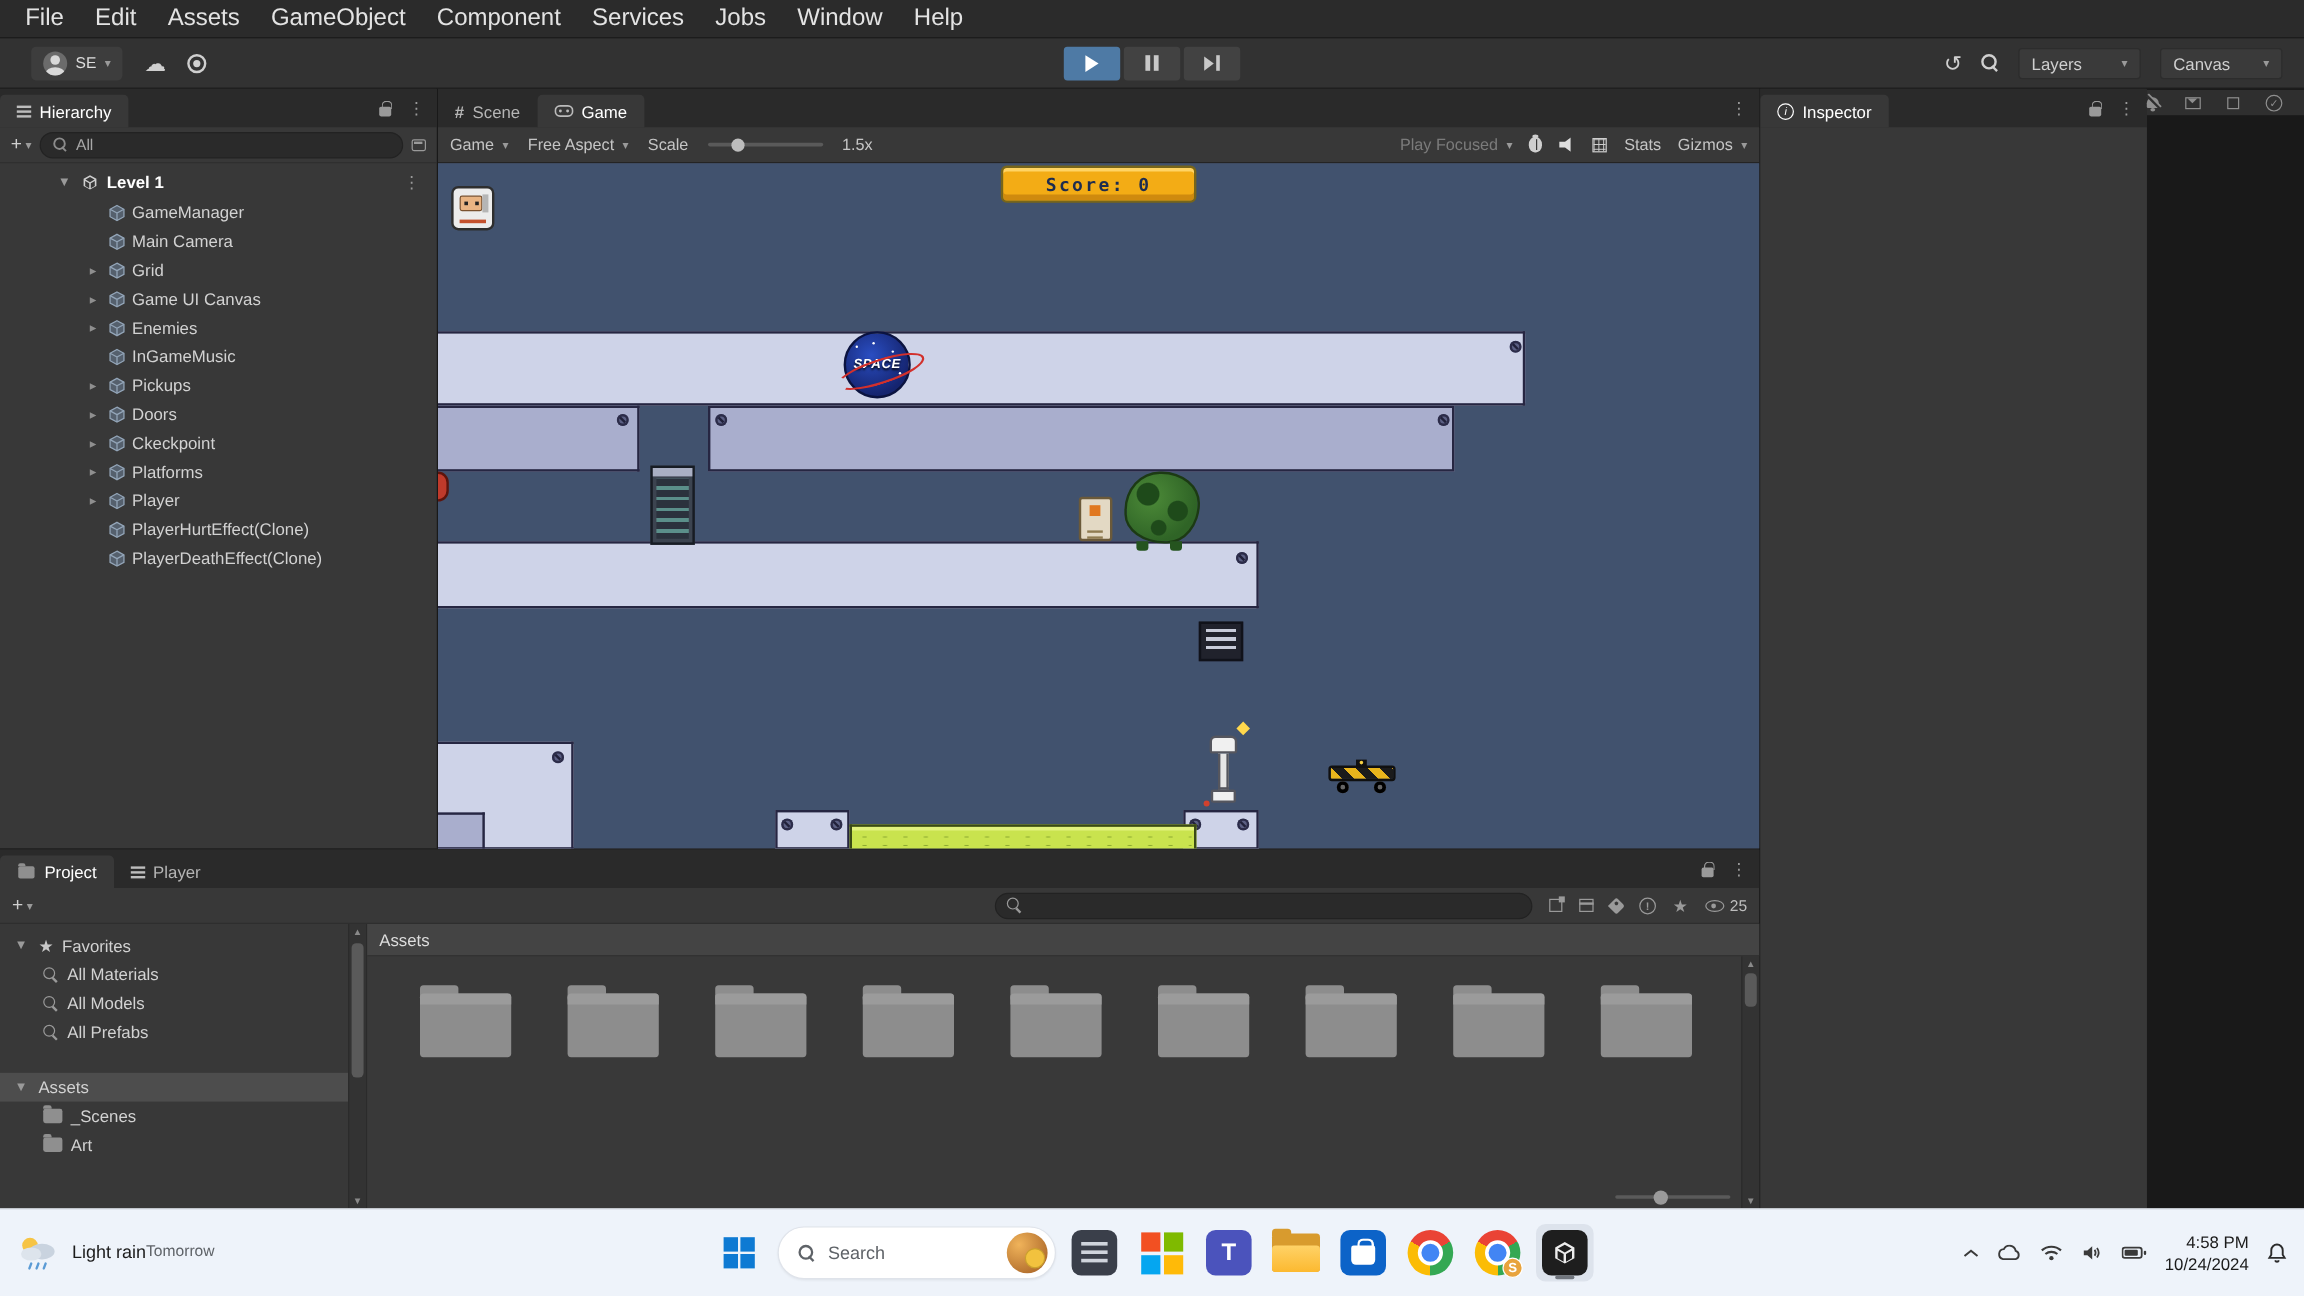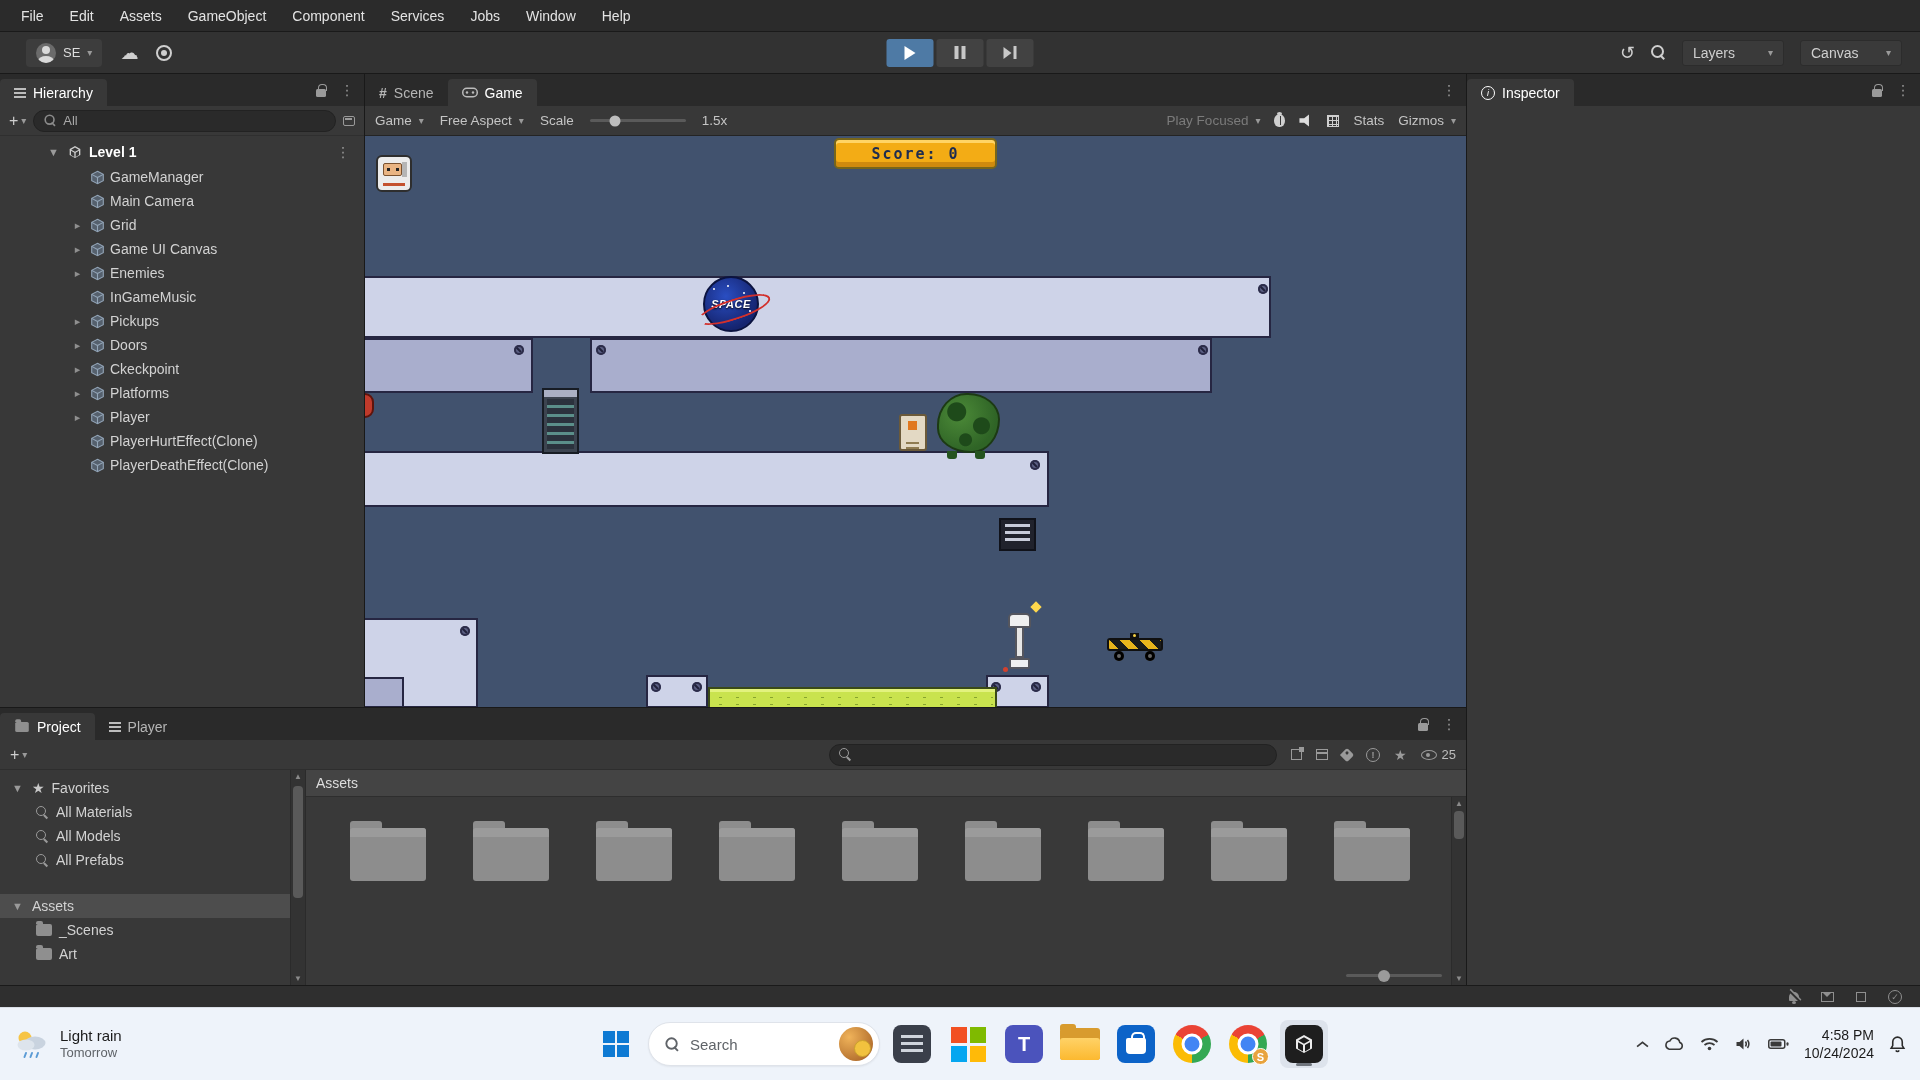--- a/index.html
+++ b/index.html
@@ -21,7 +21,7 @@
 
 
 .menubar{height:32px;background:#2b2b2b;border-bottom:1px solid #1a1a1a;display:flex;align-items:center;padding-left:8px;flex:0 0 auto}
-.menu-item{padding:0 13px;color:#e3e3e3;font-size:14px;height:100%;display:flex;align-items:center;cursor:default}
+.menu-item{padding:0 13px;color:#e3e3e3;font-size:20px;height:100%;display:flex;align-items:center;cursor:default}
 
 
 .toolbar{height:42px;background:#323232;border-bottom:1px solid #191919;display:flex;align-items:center;position:relative;flex:0 0 auto}

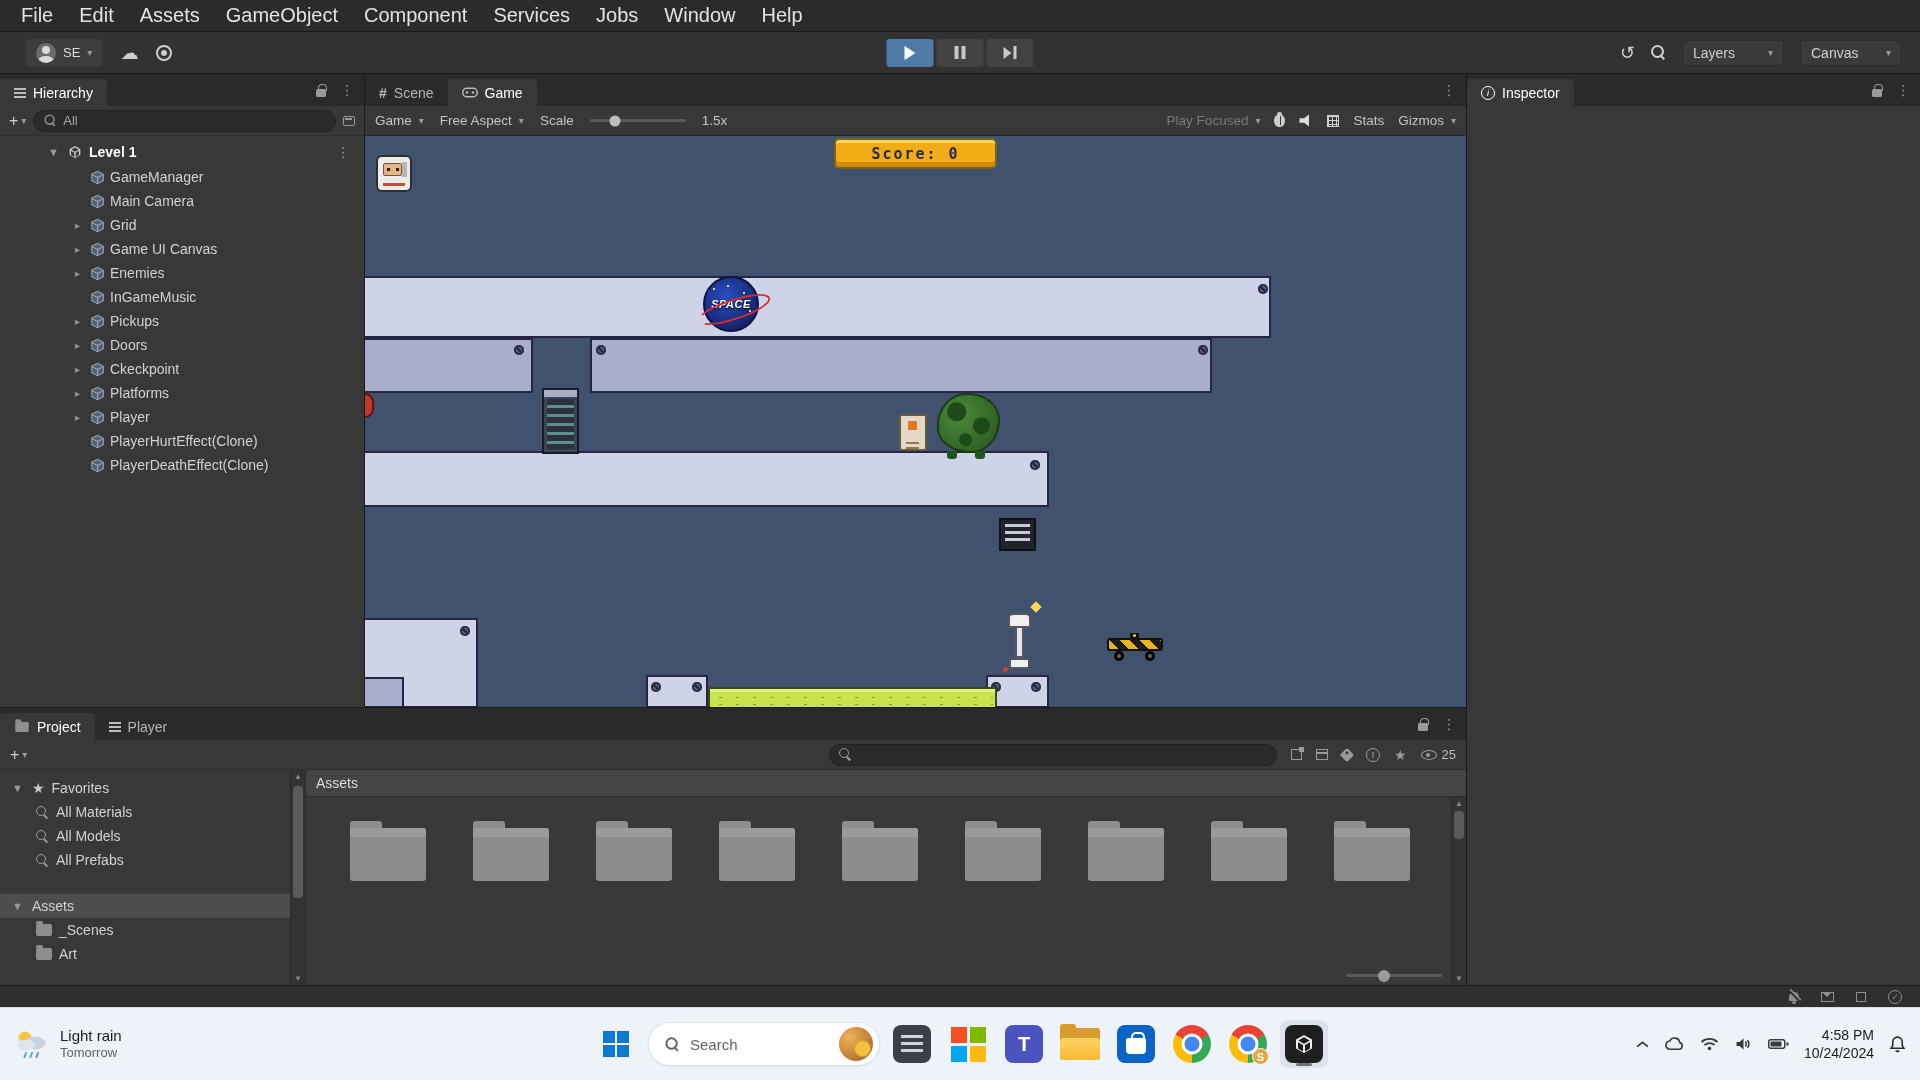--- a/index.html
+++ b/index.html
@@ -51,7 +51,7 @@
 .dropdown{display:flex;align-items:center;justify-content:space-between;gap:8px;color:#cfcfcf;font-size:14px;background:#3a3a3a;border:1px solid #2c2c2c;border-radius:3px;height:26px;padding:0 10px;min-width:102px}
 
 
-.workspace{flex:1;display:flex;flex-direction:column;min-height:0}
+.workspace{flex:1;display:flex;flex-direction:row;min-height:0}
 .ws-main{flex:1;display:flex;min-height:0}
 .left-col{width:1467px;display:flex;flex-direction:column;border-right:1px solid #191919}
 .main-row{height:634px;display:flex;border-bottom:1px solid #191919}

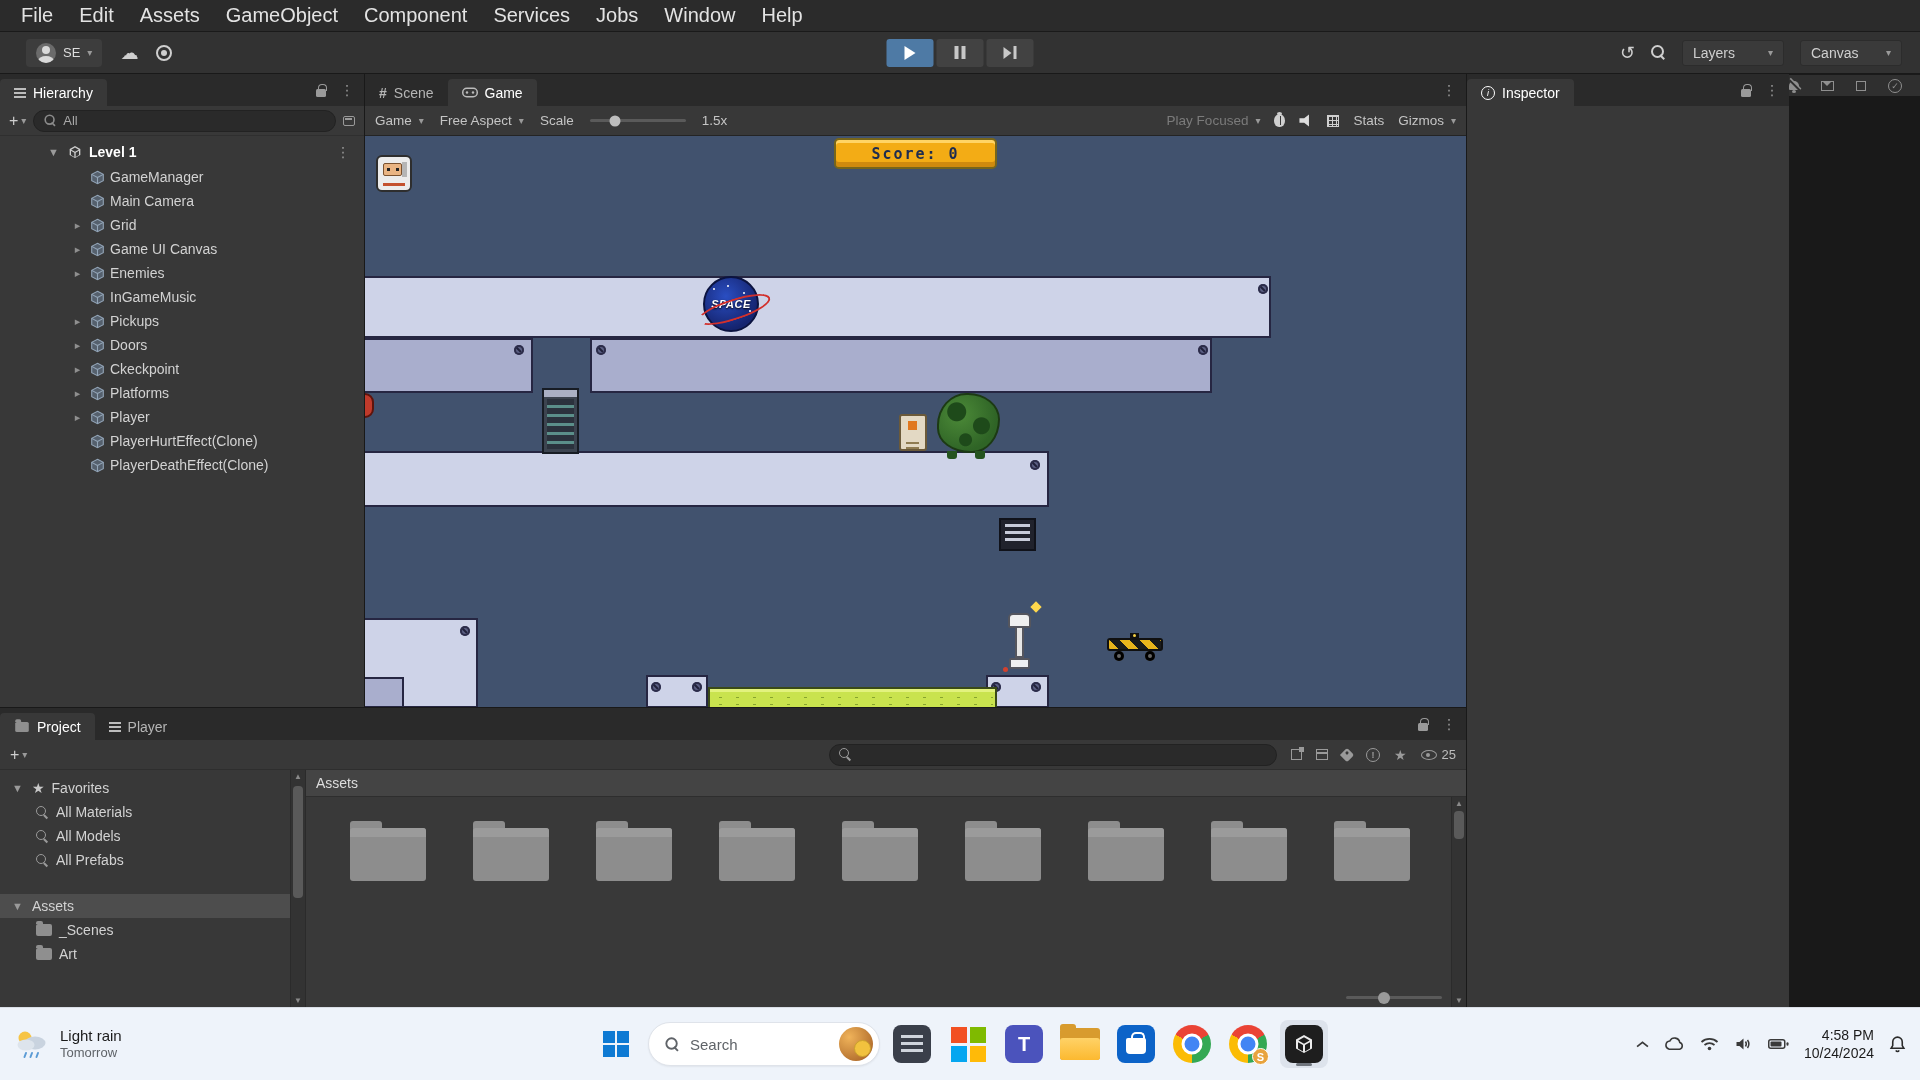--- a/index.html
+++ b/index.html
@@ -198,7 +198,7 @@
 
 .taskbar{height:73px;background:#eef3fa;border-top:1px solid #d9dee6;display:flex;align-items:center;position:relative;color:#1b1b1b;flex:0 0 auto}
 .weather{display:flex;align-items:center;gap:10px;padding-left:14px}
-.weather .lines{display:flex;flex-direction:column;line-height:1.25}
+.weather .lines{display:flex;flex-direction:row;line-height:1.25}
 .w1{font-size:15px;color:#1b1b1b}
 .w2{font-size:13px;color:#5f6368}
 .tb-center{position:absolute;left:50%;transform:translateX(-50%);display:flex;align-items:center;gap:8px;height:100%}

